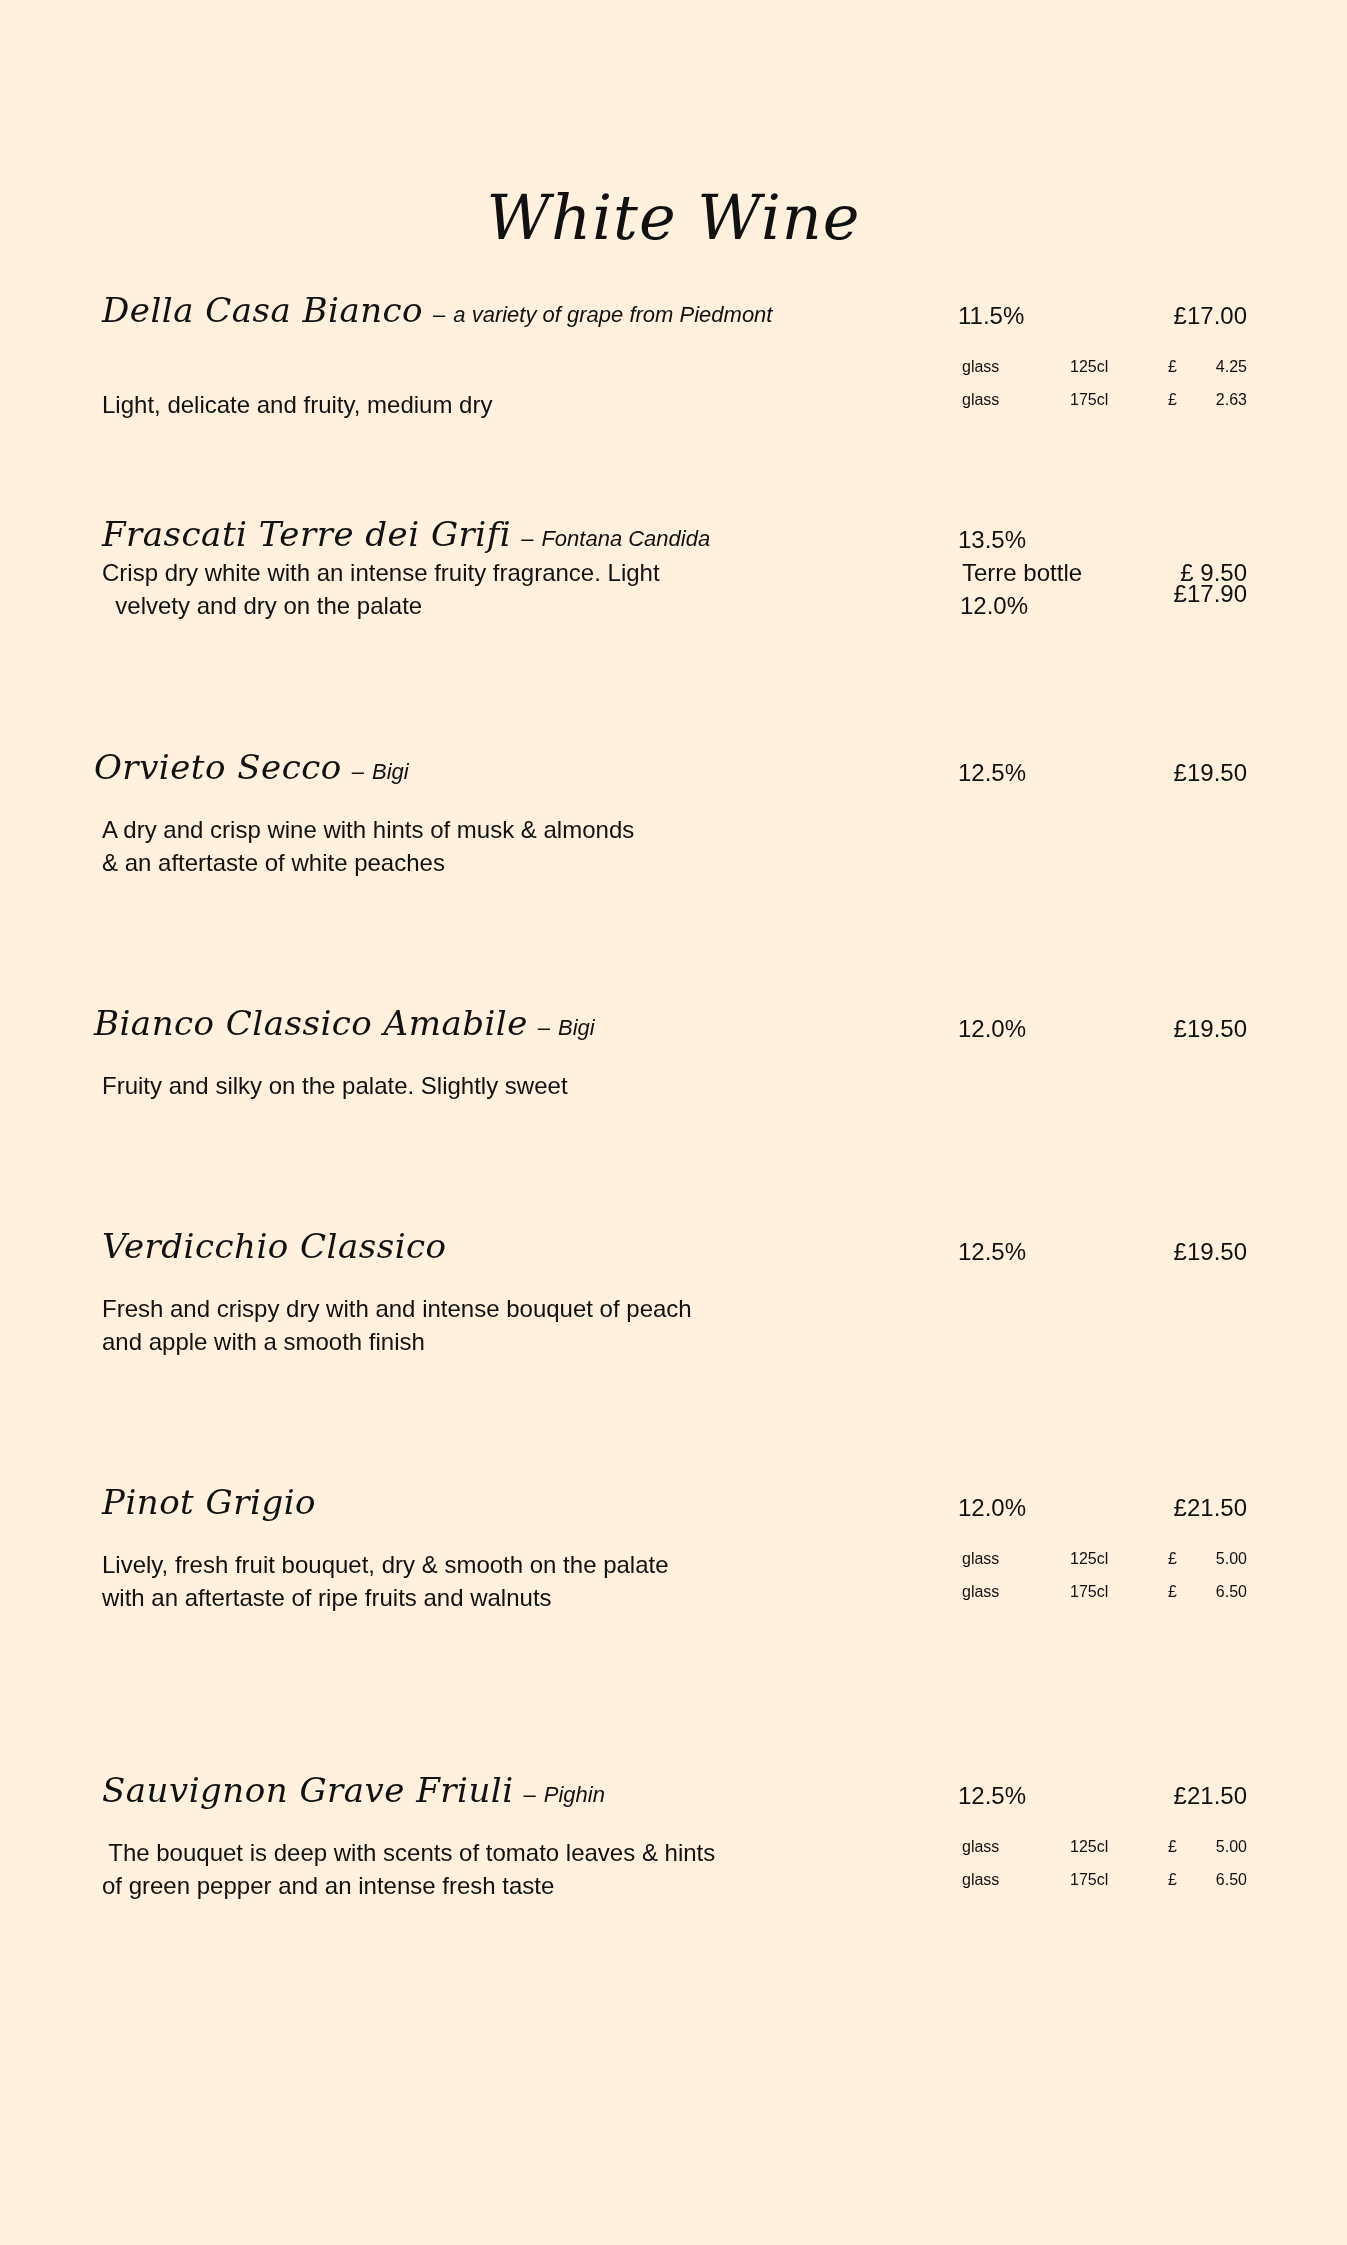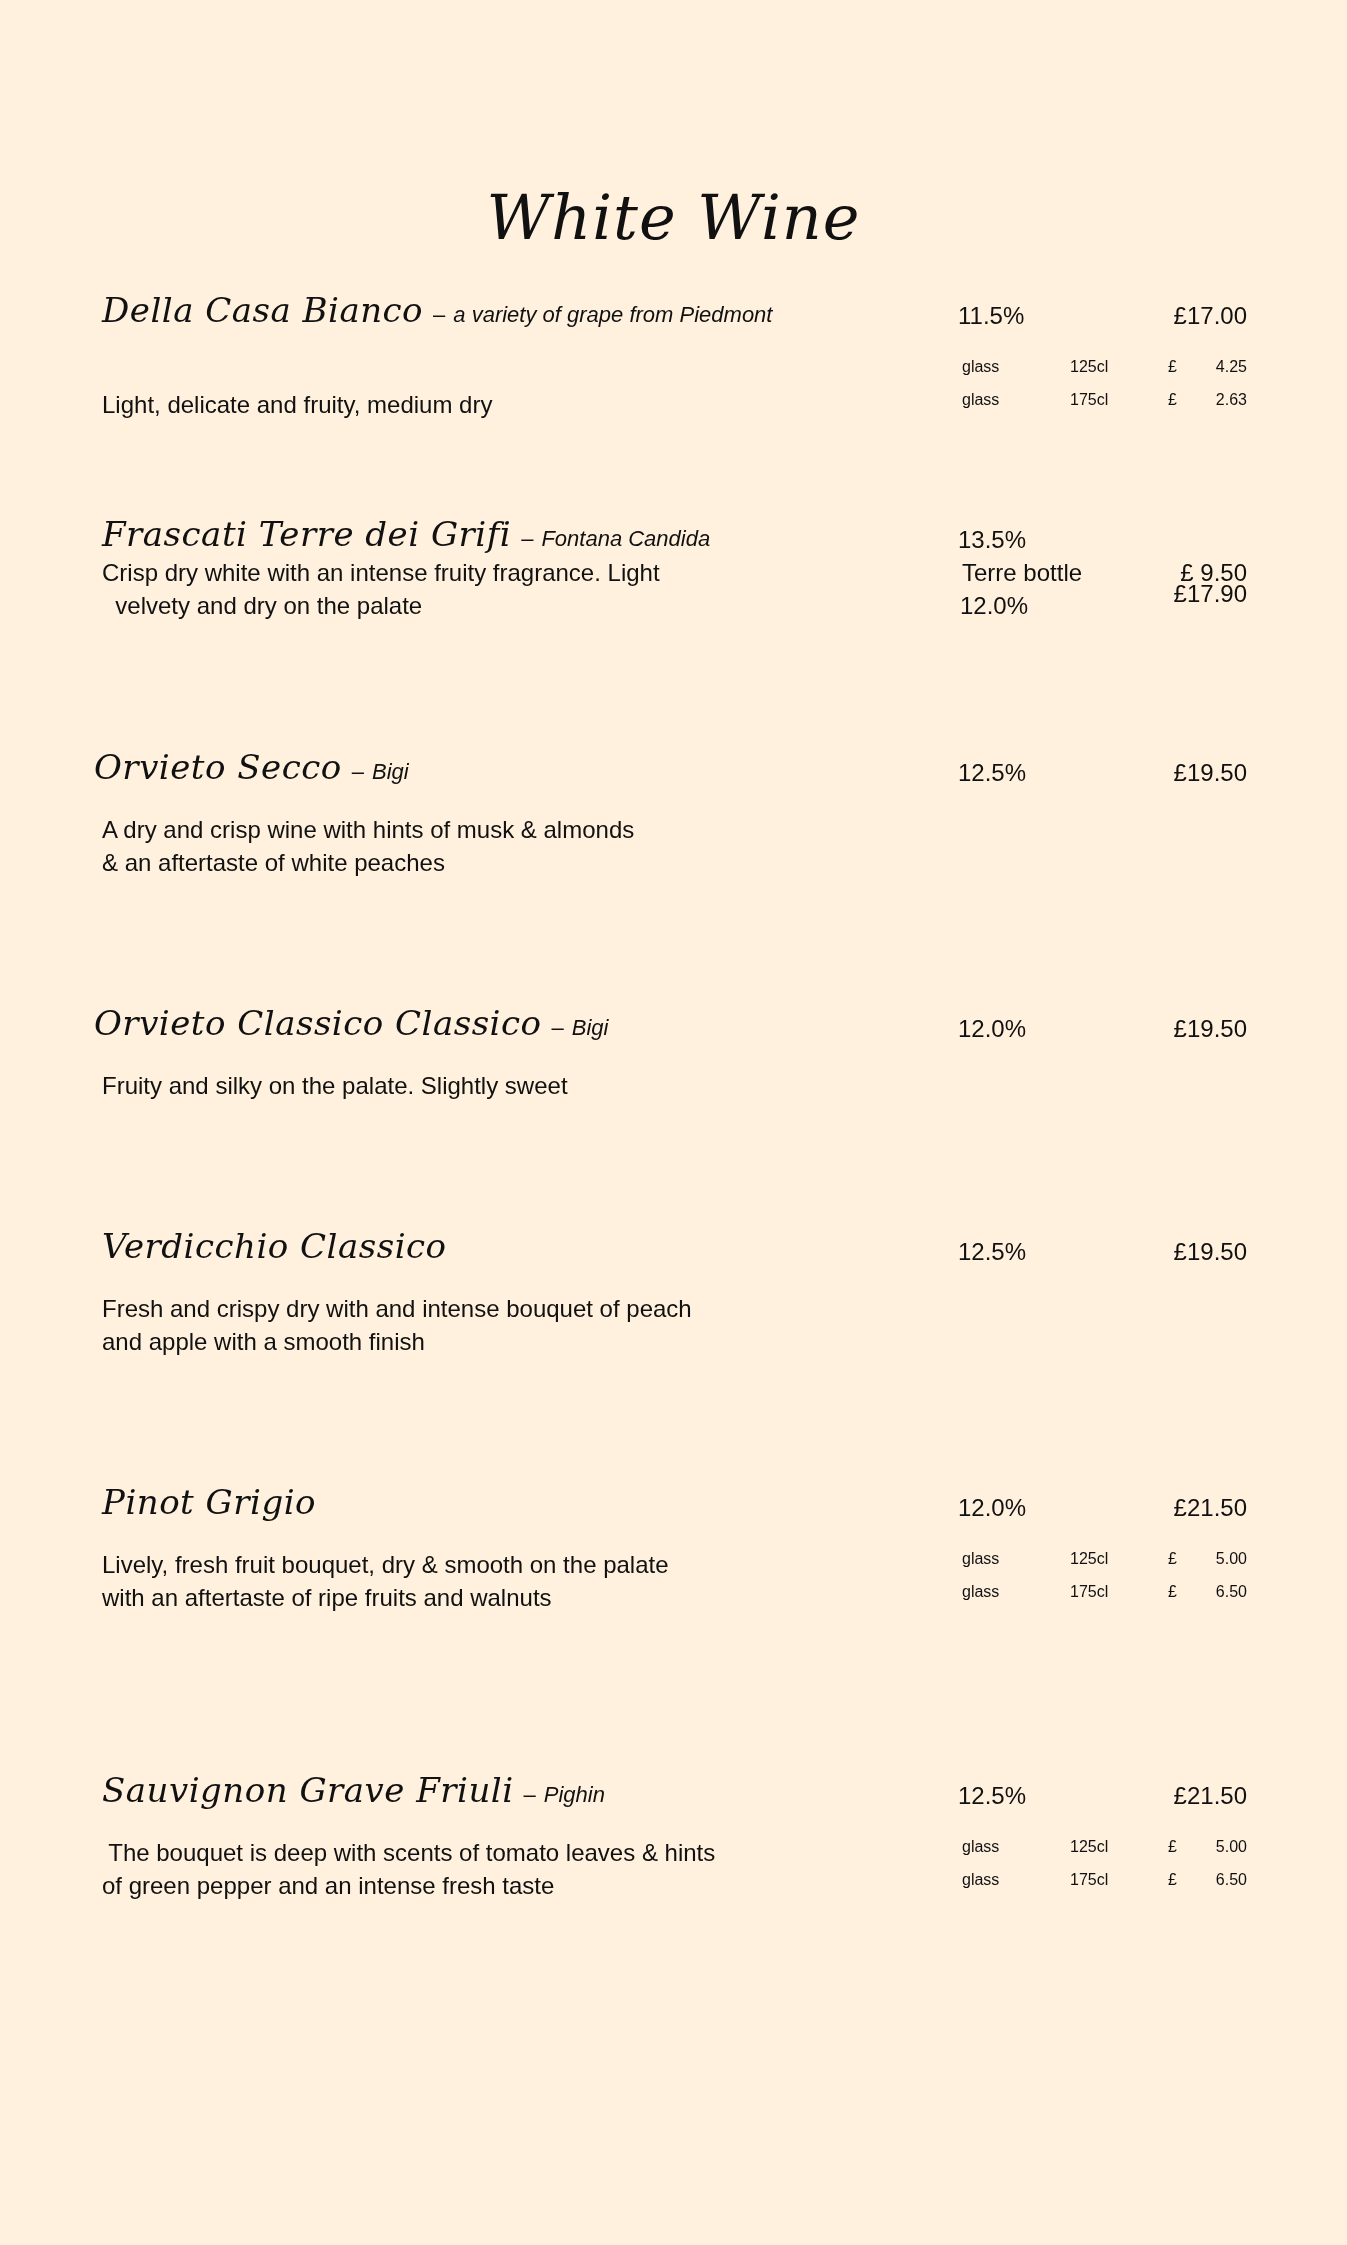--- a/index.html
+++ b/index.html
@@ -140,7 +140,7 @@
 
 <div class="wine">
   <div class="name-line" style="left:94px; top:1003px;">
-    <span class="wine-name">Orvieto Classico Classico</span><span class="dash">–</span><span class="producer">Bigi</span>
+    <span class="wine-name">Bianco Classico Amabile</span><span class="dash">–</span><span class="producer">Bigi</span>
   </div>
   <div class="abv" style="top:1015px;">12.0%</div>
   <div class="price" style="top:1015px;">£19.50</div>

